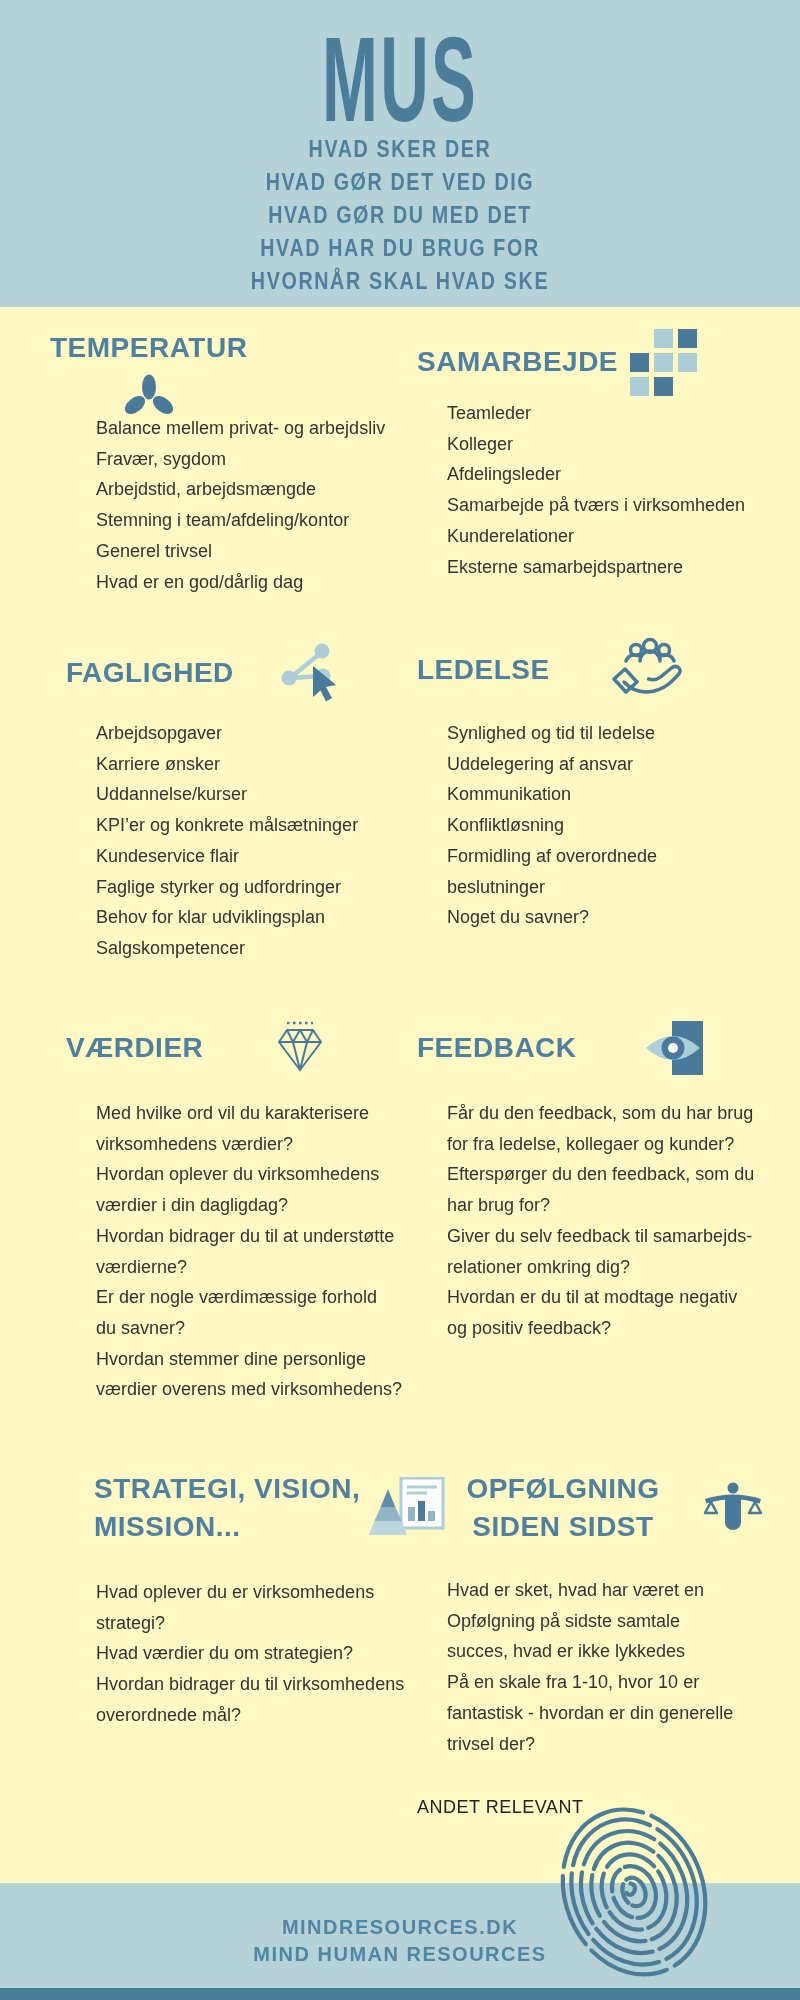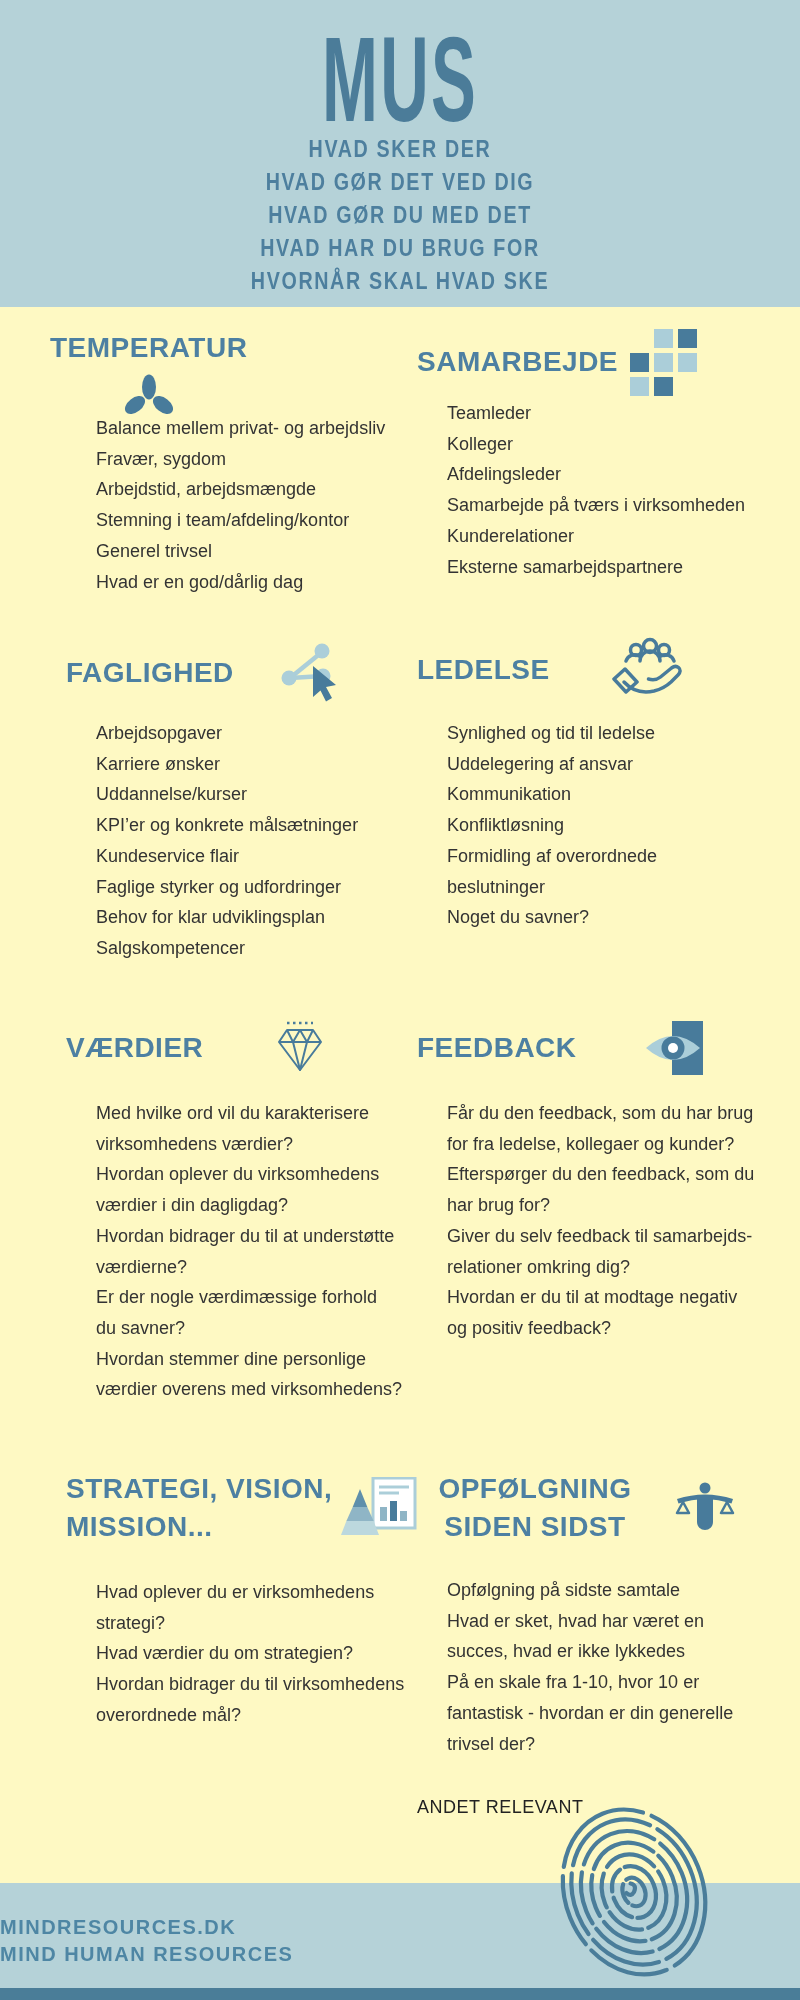--- a/index.html
+++ b/index.html
@@ -25,7 +25,7 @@
 
   .sec-head{position:absolute;display:flex;align-items:center;}
   .sh{font-size:28px;font-weight:700;color:#4d80a2;letter-spacing:.5px;white-space:nowrap;}
-  .h-two{line-height:38px;}
+  .h-two{line-height:38px;margin-left:28px;}
   .h-center{text-align:center;display:block;width:210px;}
   .sec-head svg{flex:0 0 auto;}
 

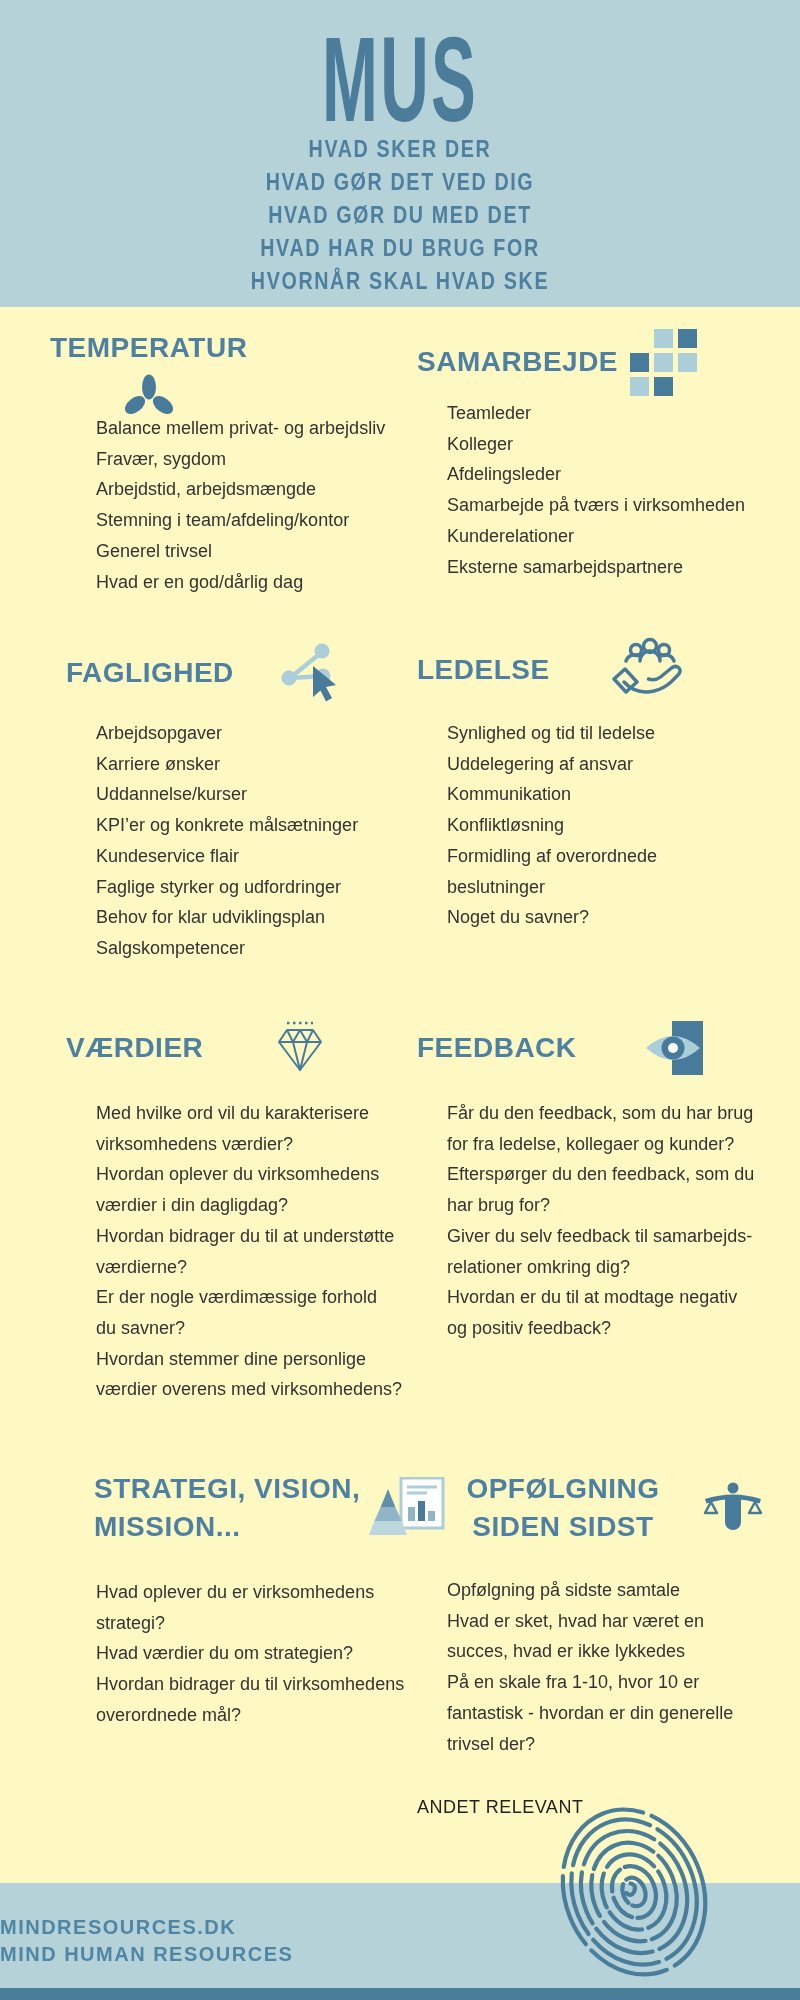--- a/index.html
+++ b/index.html
@@ -266,8 +266,8 @@
   </div>
   <div class="sec-list" id="l-opfoelgning">
 
-  <div class="line">Opfølgning på sidste samtale</div>
-      <div class="line">Hvad er sket, hvad har været en</div>
+  <div class="line">Hvad er sket, hvad har været en</div>
+      <div class="line">Opfølgning på sidste samtale</div>
       <div class="line">succes, hvad er ikke lykkedes</div>
       <div class="line">På en skale fra 1-10, hvor 10 er</div>
       <div class="line">fantastisk - hvordan er din generelle</div>

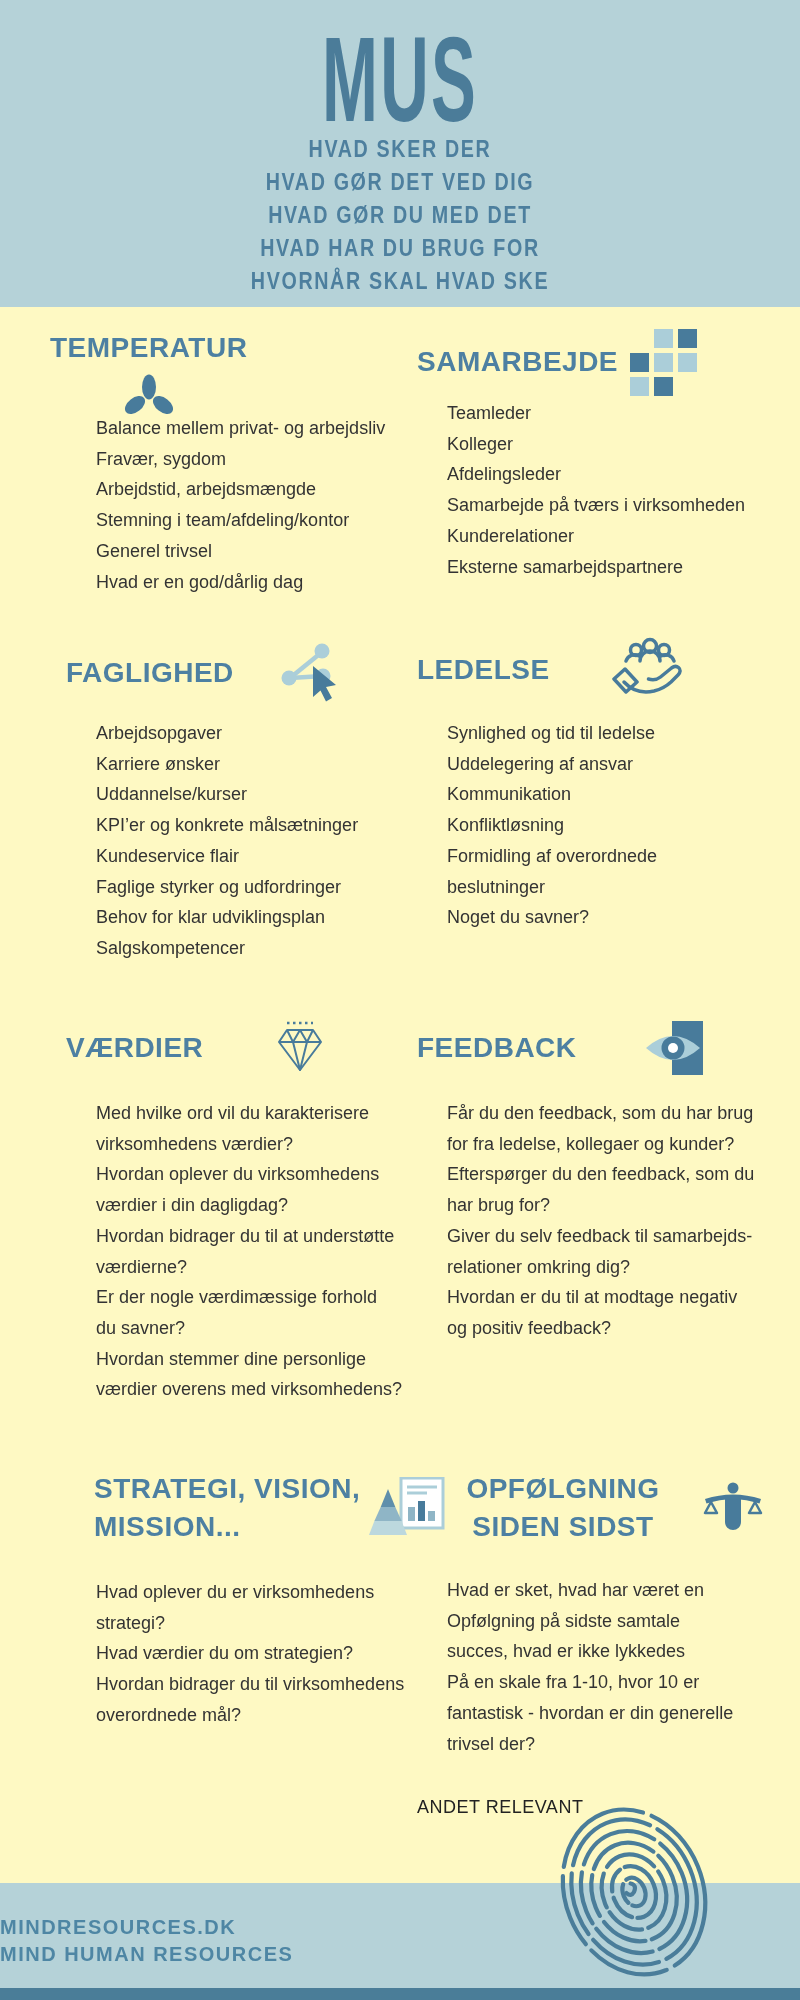--- a/index.html
+++ b/index.html
@@ -54,7 +54,7 @@
   }
 
   .footer-line{
-    position:absolute;left:0;width:800px;font-weight:700;
+    position:absolute;left:0;width:800px;text-align:center;font-weight:700;
     color:#4e86a4;letter-spacing:1.5px;font-size:20px;line-height:26px;
   }
   #footer-site{top:1914px;}

